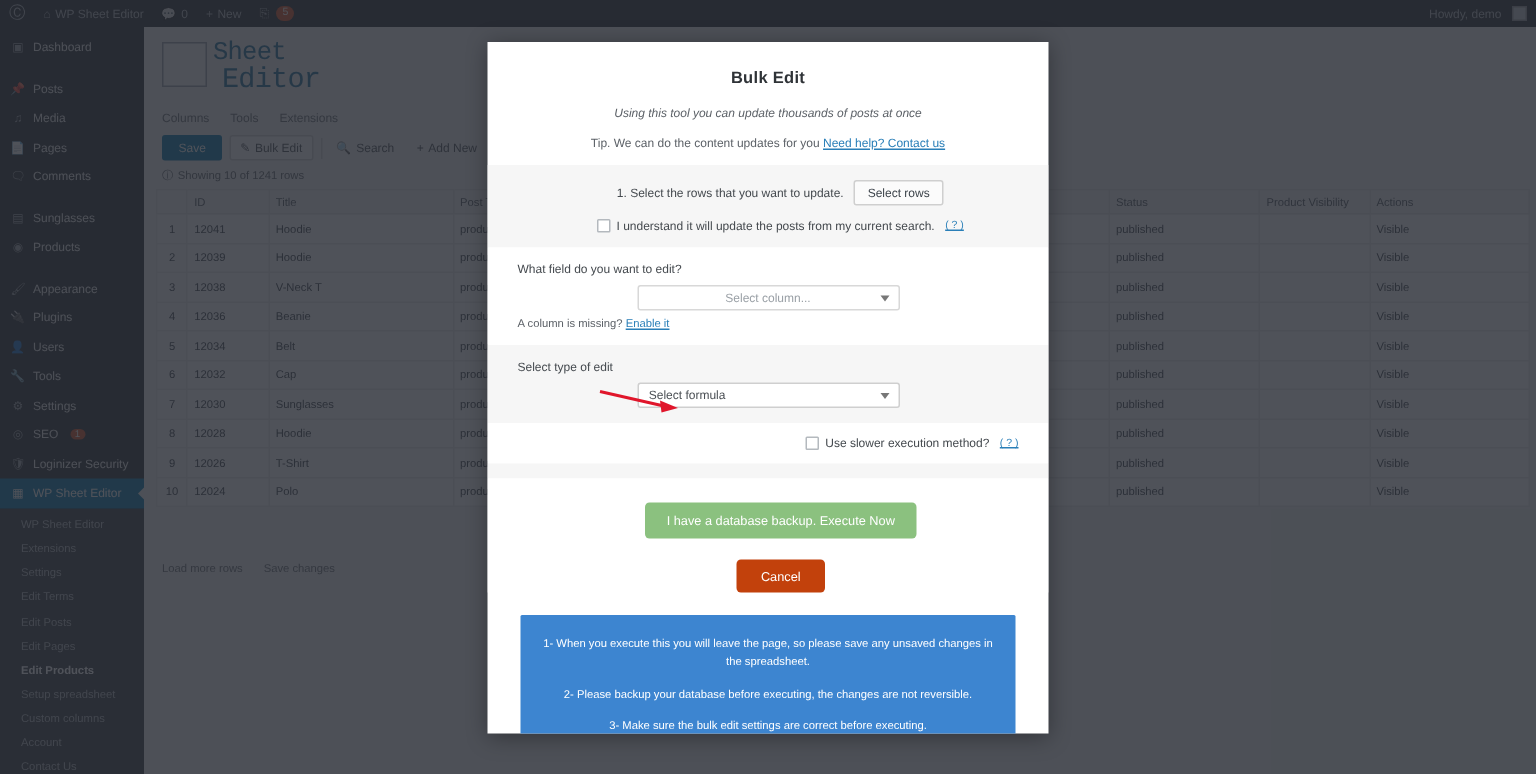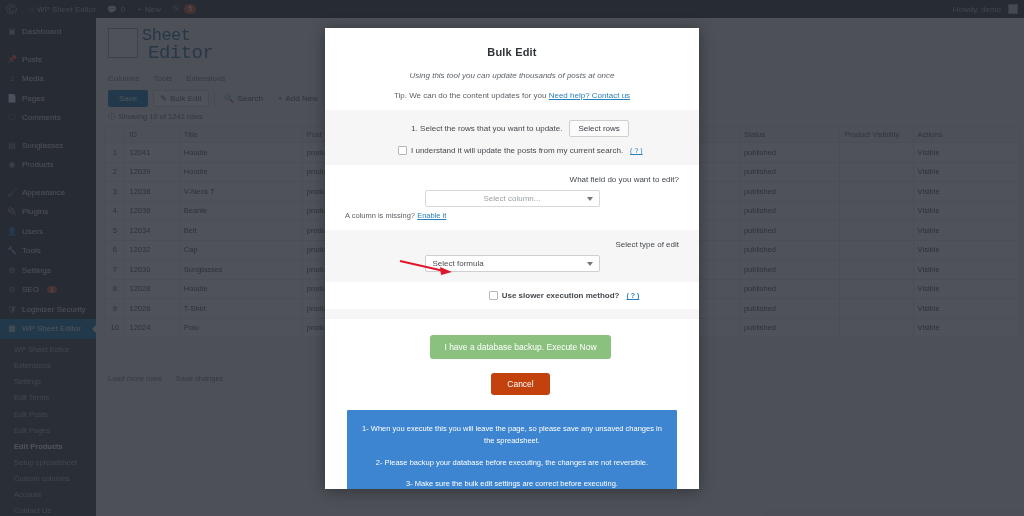--- a/index.html
+++ b/index.html
@@ -116,7 +116,7 @@
   .row-center { display: flex; align-items: center; justify-content: center; gap: 7px; }
 
   .lbl { font-size: 8px; color: #44494e; margin-left: 16px; }
-  .lbl-center { font-size: 8px; color: #44494e; text-align: right; }
+  .lbl-center { font-size: 8px; color: #44494e; text-align: left; }
   .btn-light {
     background: #fbfbfb; border: 1px solid #cfcfcf; border-radius: 2px;
     font-size: 8px; color: #3c434a; padding: 3px 8px; cursor: pointer;

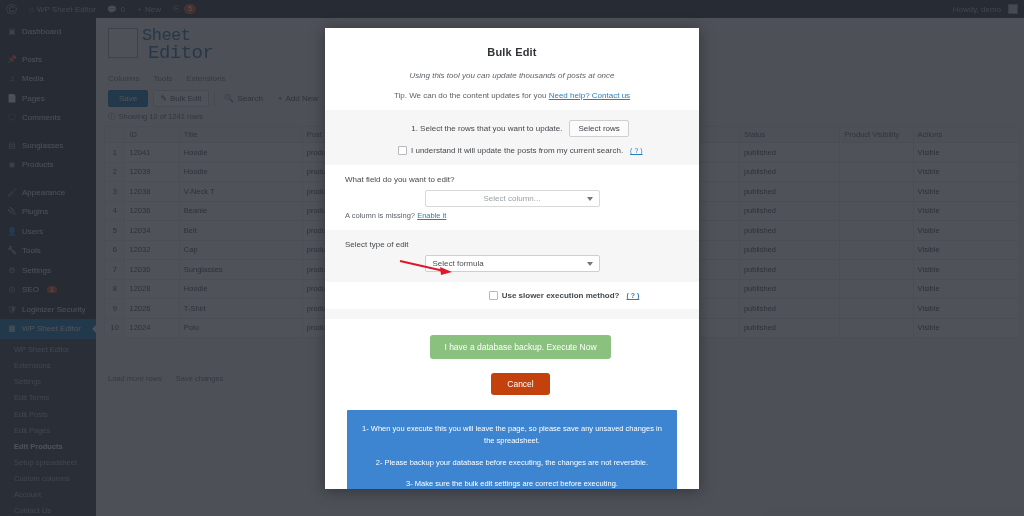--- a/index.html
+++ b/index.html
@@ -480,7 +480,7 @@
     </div>
 
     <div class="sec white" style="padding-top:9px;padding-bottom:9px;">
-      <div class="row-center" style="justify-content:center;padding-left:104px;font-weight:bold;">
+      <div class="row-center" style="justify-content:flex-end;padding-left:104px;">
         <span class="cb"></span>
         <span class="lbl" style="margin-left:-3px">Use slower execution method?</span>
         <span class="help">( ? )</span>

